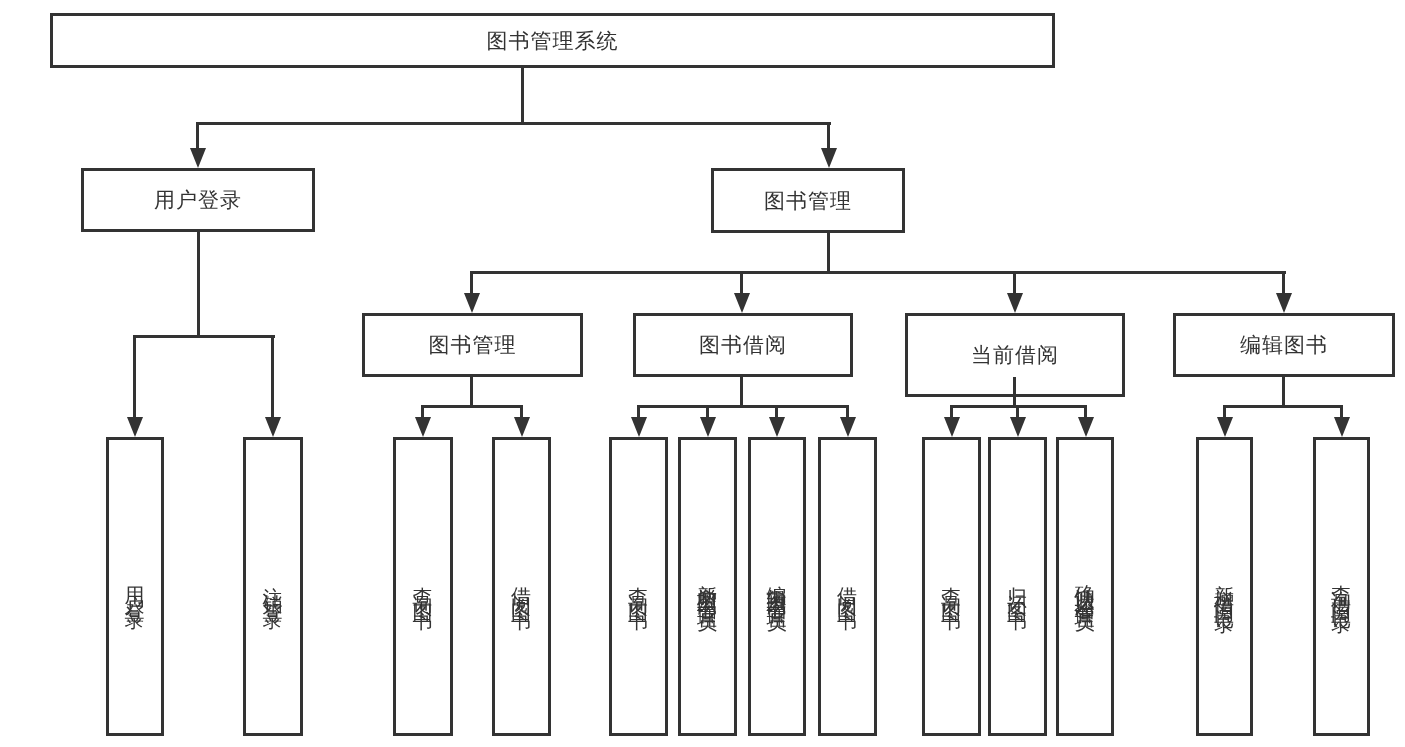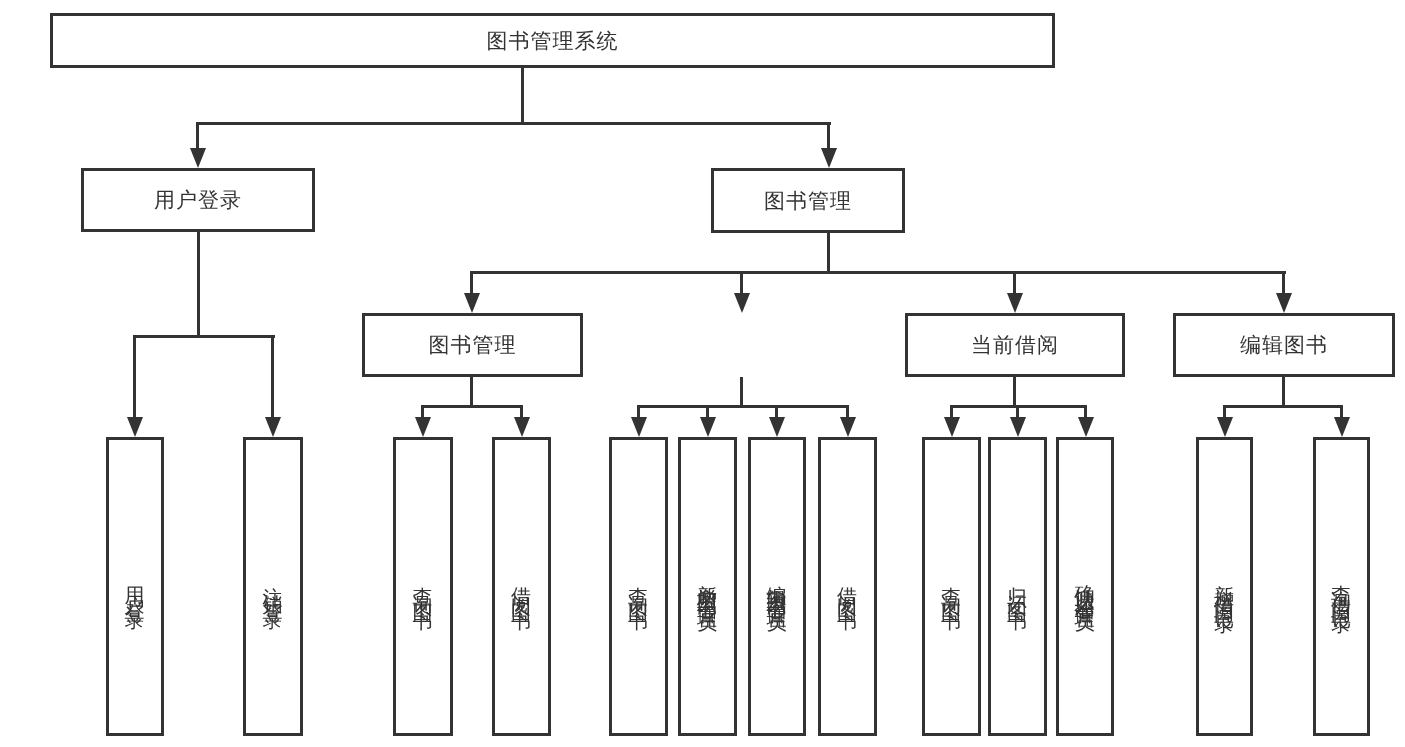--- a/index.html
+++ b/index.html
@@ -120,6 +120,9 @@
   <div class="hbox" style="left:362px; top:313px; width:221px; height:64px;">
     <span>图书管理</span>
   </div>
+  <div class="hbox" style="left:633px; top:313px; width:220px; height:64px;">
+    <span>图书借阅</span>
+  </div>
   <div class="hbox" style="left:905px; top:313px; width:220px; height:64px;">
     <span>当前借阅</span>
   </div>

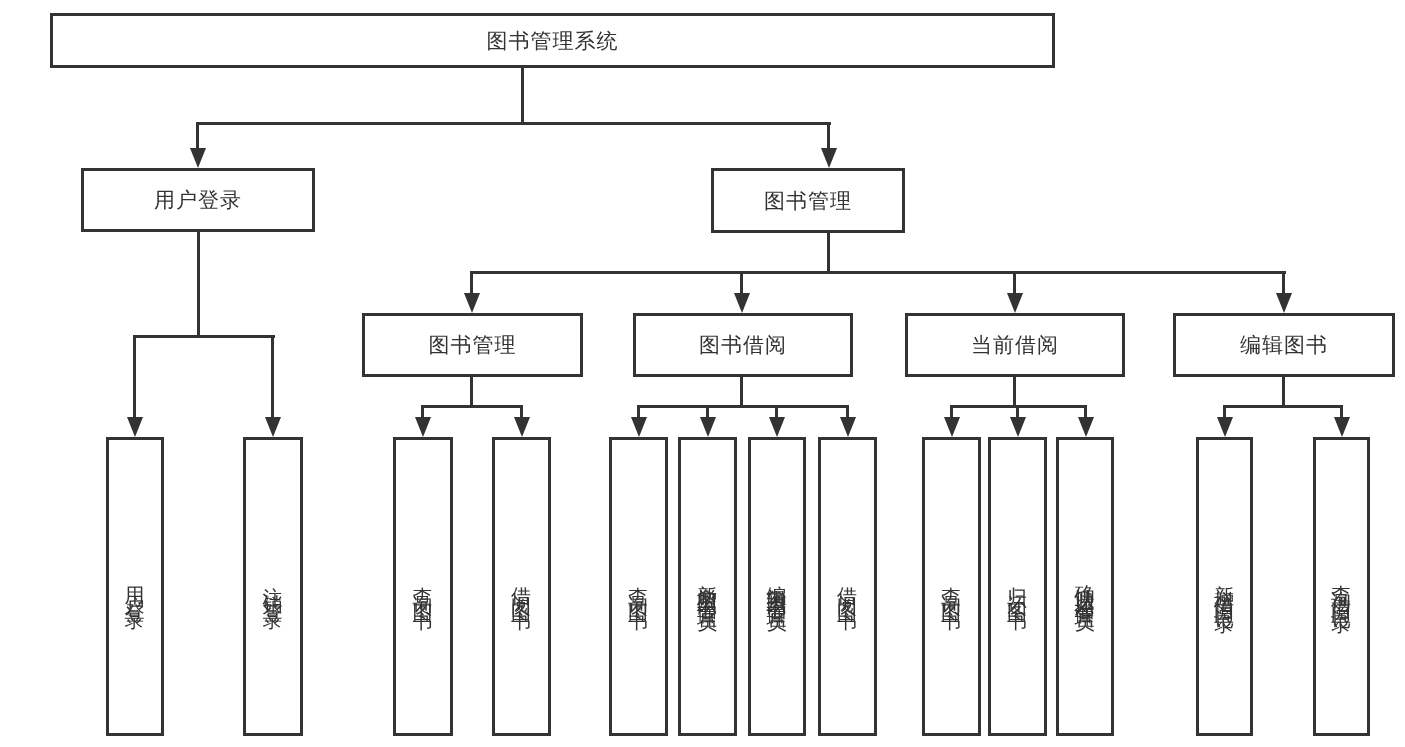--- a/index.html
+++ b/index.html
@@ -123,7 +123,7 @@
   <div class="hbox" style="left:633px; top:313px; width:220px; height:64px;">
     <span>图书借阅</span>
   </div>
-  <div class="hbox" style="left:905px; top:313px; width:220px; height:64px;">
+  <div class="hbox" style="left:905px; top:313px; width:220px; height:84px;">
     <span>当前借阅</span>
   </div>
   <div class="hbox" style="left:1173px; top:313px; width:222px; height:64px;">

